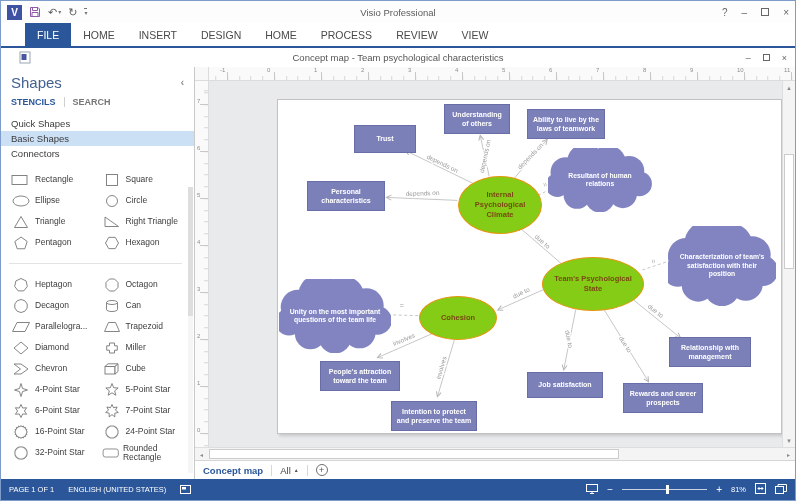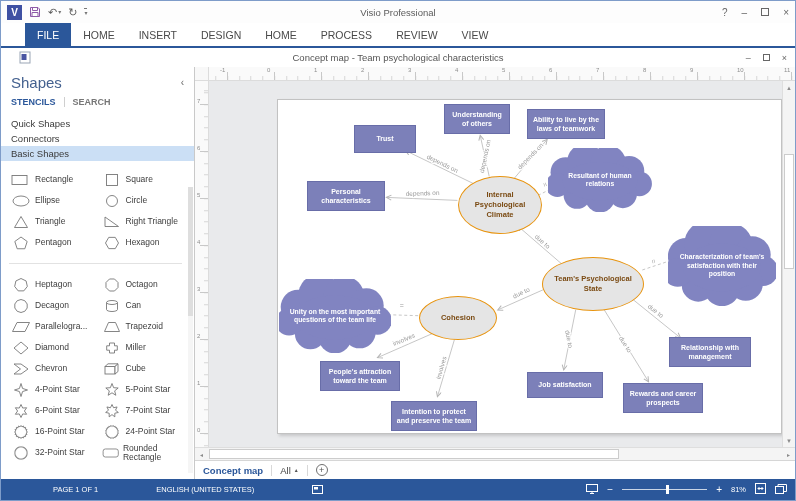--- a/index.html
+++ b/index.html
@@ -178,11 +178,11 @@
           <div class="sp-nav-item">
             <span>Quick Shapes</span>
           </div>
+          <div class="sp-nav-item selected">
+            <span>Basic Shapes</span>
+          </div>
           <div class="sp-nav-item">
             <span>Connectors</span>
-          </div>
-          <div class="sp-nav-item selected">
-            <span>Basic Shapes</span>
           </div>
         </div>
       <div class="sp-grid">

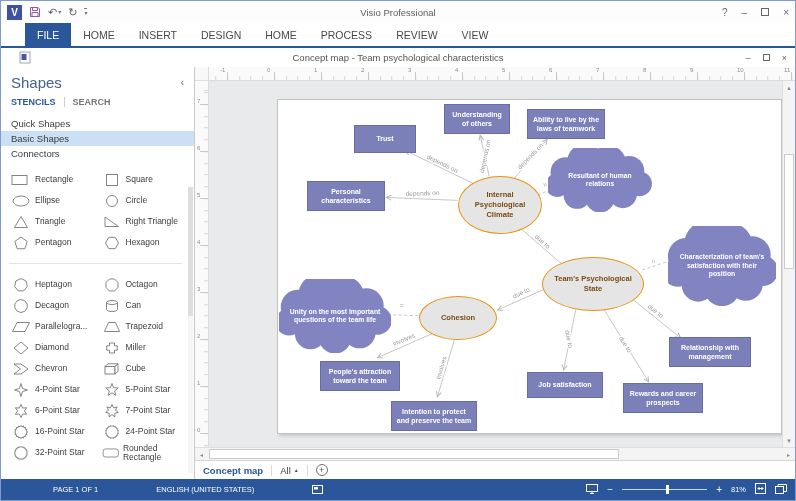--- a/index.html
+++ b/index.html
@@ -78,7 +78,7 @@
 
   .node { position:absolute; display:flex; align-items:center; justify-content:center; text-align:center; font-weight:bold; }
   .node-rect { background:#7C80B9; border:1px solid #686DA8; color:#fff; font-size:7px; line-height:1.3; padding:1px; }
-  .node-ellipse { background:#e5e5e5; border:1.5px solid #E8940F; border-radius:50%; color:#7A4A12; font-size:7.5px; line-height:1.3; }
+  .node-ellipse { background:#84cc16; border:1.5px solid #E8940F; border-radius:50%; color:#7A4A12; font-size:7.5px; line-height:1.3; }
   .node-cloud { color:#fff; font-size:6.8px; line-height:1.25; background:transparent; }
   .cloud-svg { position:absolute; left:0; top:0; width:100%; height:100%; }
   .cloud-label { position:relative; z-index:1; width:86%; }

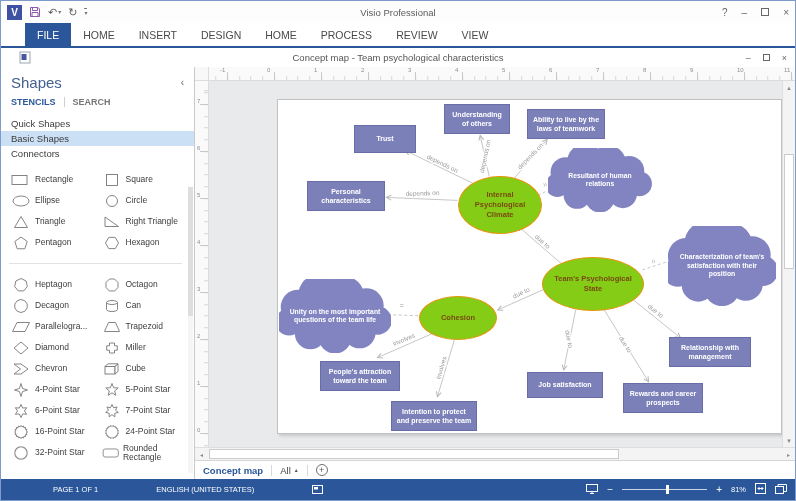--- a/index.html
+++ b/index.html
@@ -102,7 +102,7 @@
 
   
   .statusbar { height:21px; background:#2B579A; color:#fff; display:flex; align-items:center; font-size:7.5px; padding:0 8px; gap:14px; flex:0 0 auto; }
-  .sb-item { display:flex; align-items:center; gap:4px;margin-left:44px; }
+  .sb-item { display:flex; align-items:center; gap:4px; }
   .sb-right { margin-left:auto; display:flex; align-items:center; gap:9px; }
   .sb-track { width:85px; height:1px; background:rgba(255,255,255,.75); position:relative; }
   .sb-thumb { position:absolute; left:52%; top:-4px; width:3px; height:9px; background:#fff; }

